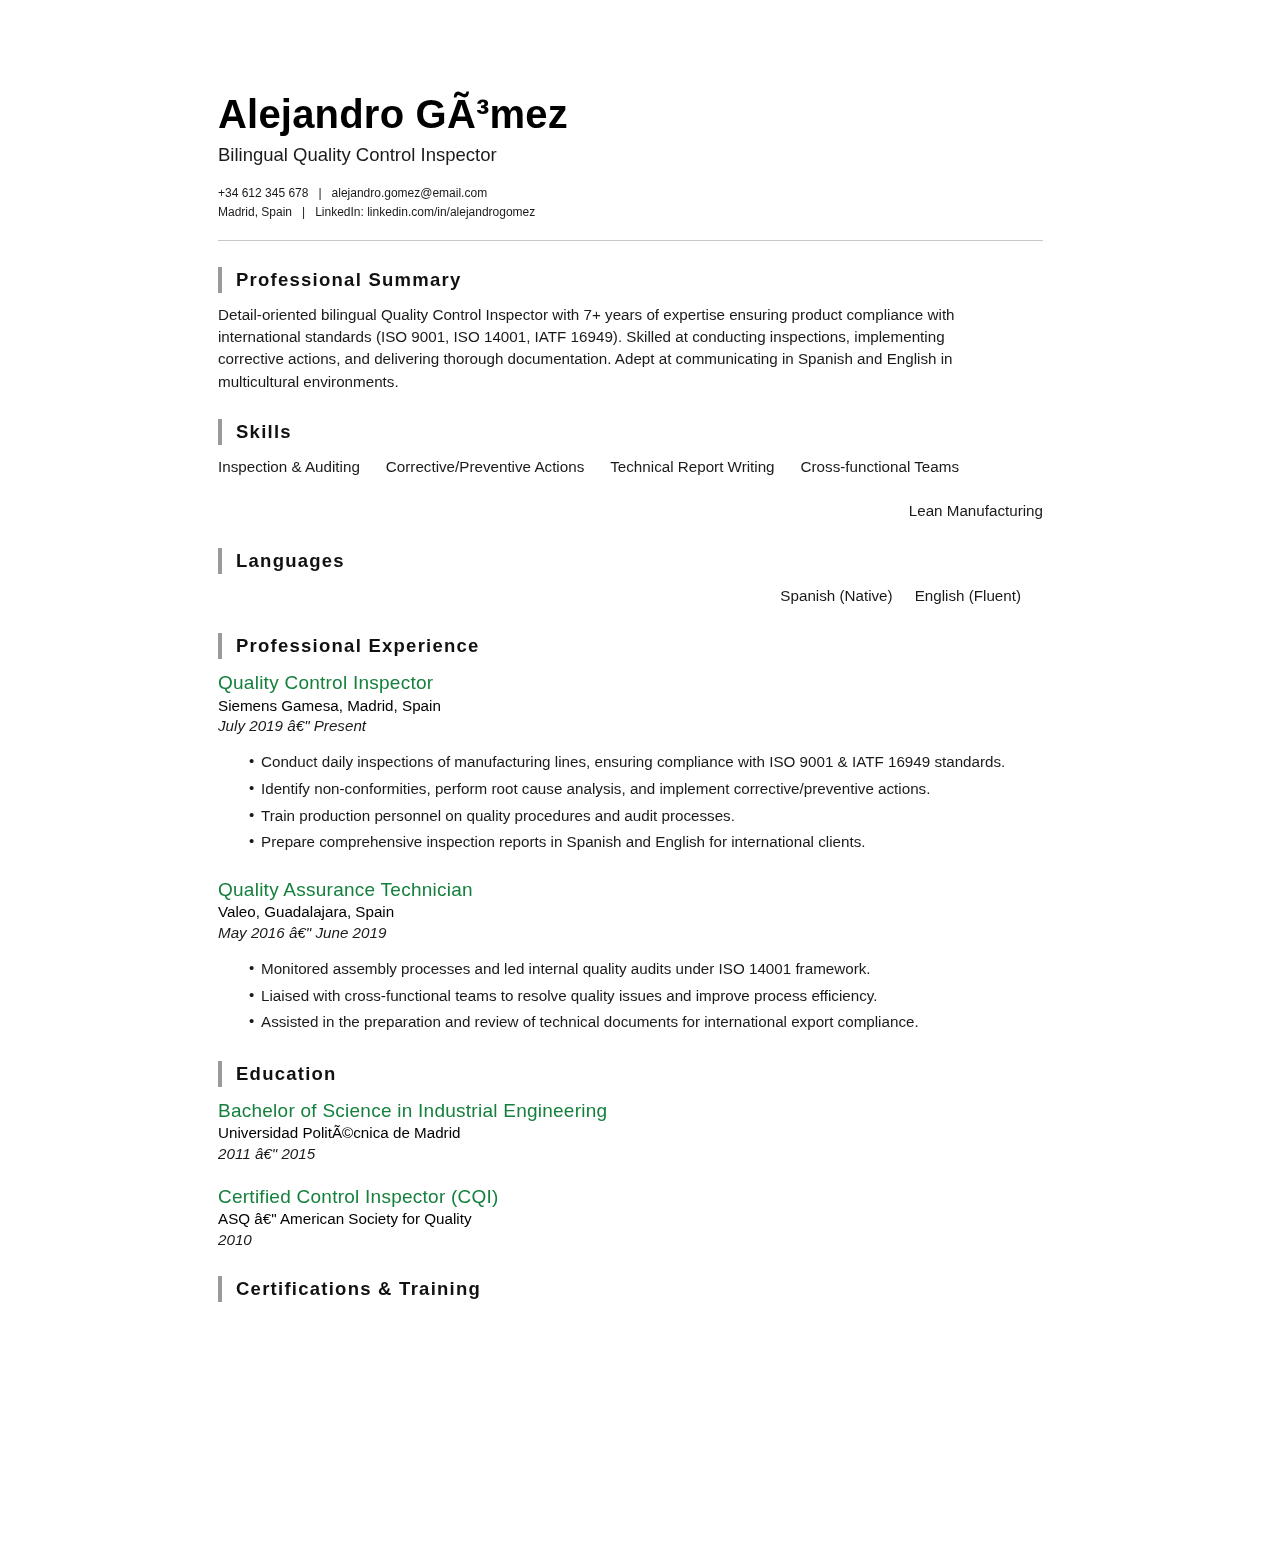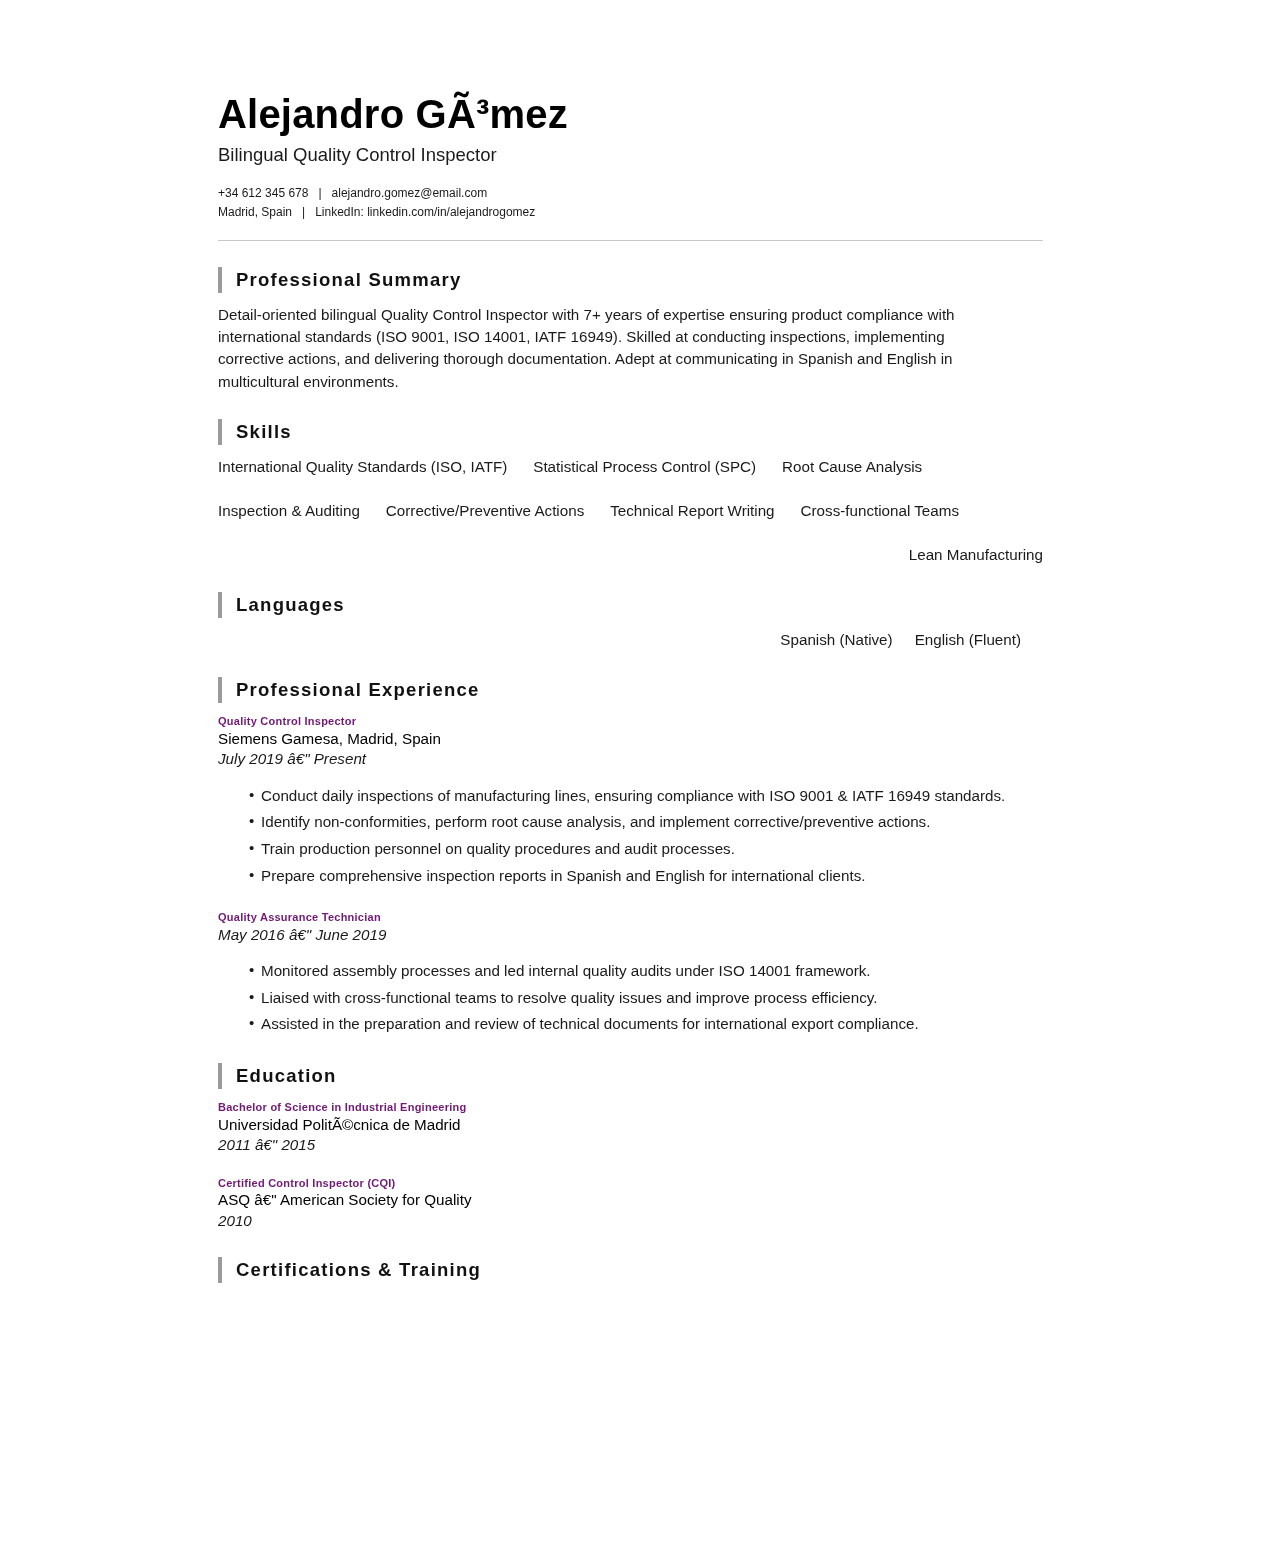--- a/index.html
+++ b/index.html
@@ -198,7 +198,6 @@
       <div class="section-title">Skills</div>
     </div>
     <div class="tag-rows" id="skills-rows">
-        <div class="tag-row"><span class="tag">International Quality Standards (ISO, IATF)</span><span class="tag">Statistical Process Control (SPC)</span><span class="tag">Root Cause Analysis</span></div>
         <div class="tag-row"><span class="tag">Inspection &amp; Auditing</span><span class="tag">Corrective/Preventive Actions</span><span class="tag">Technical Report Writing</span><span class="tag">Cross-functional Teams</span></div>
         <div class="tag-row"><span class="tag">Lean Manufacturing</span></div>
       </div>

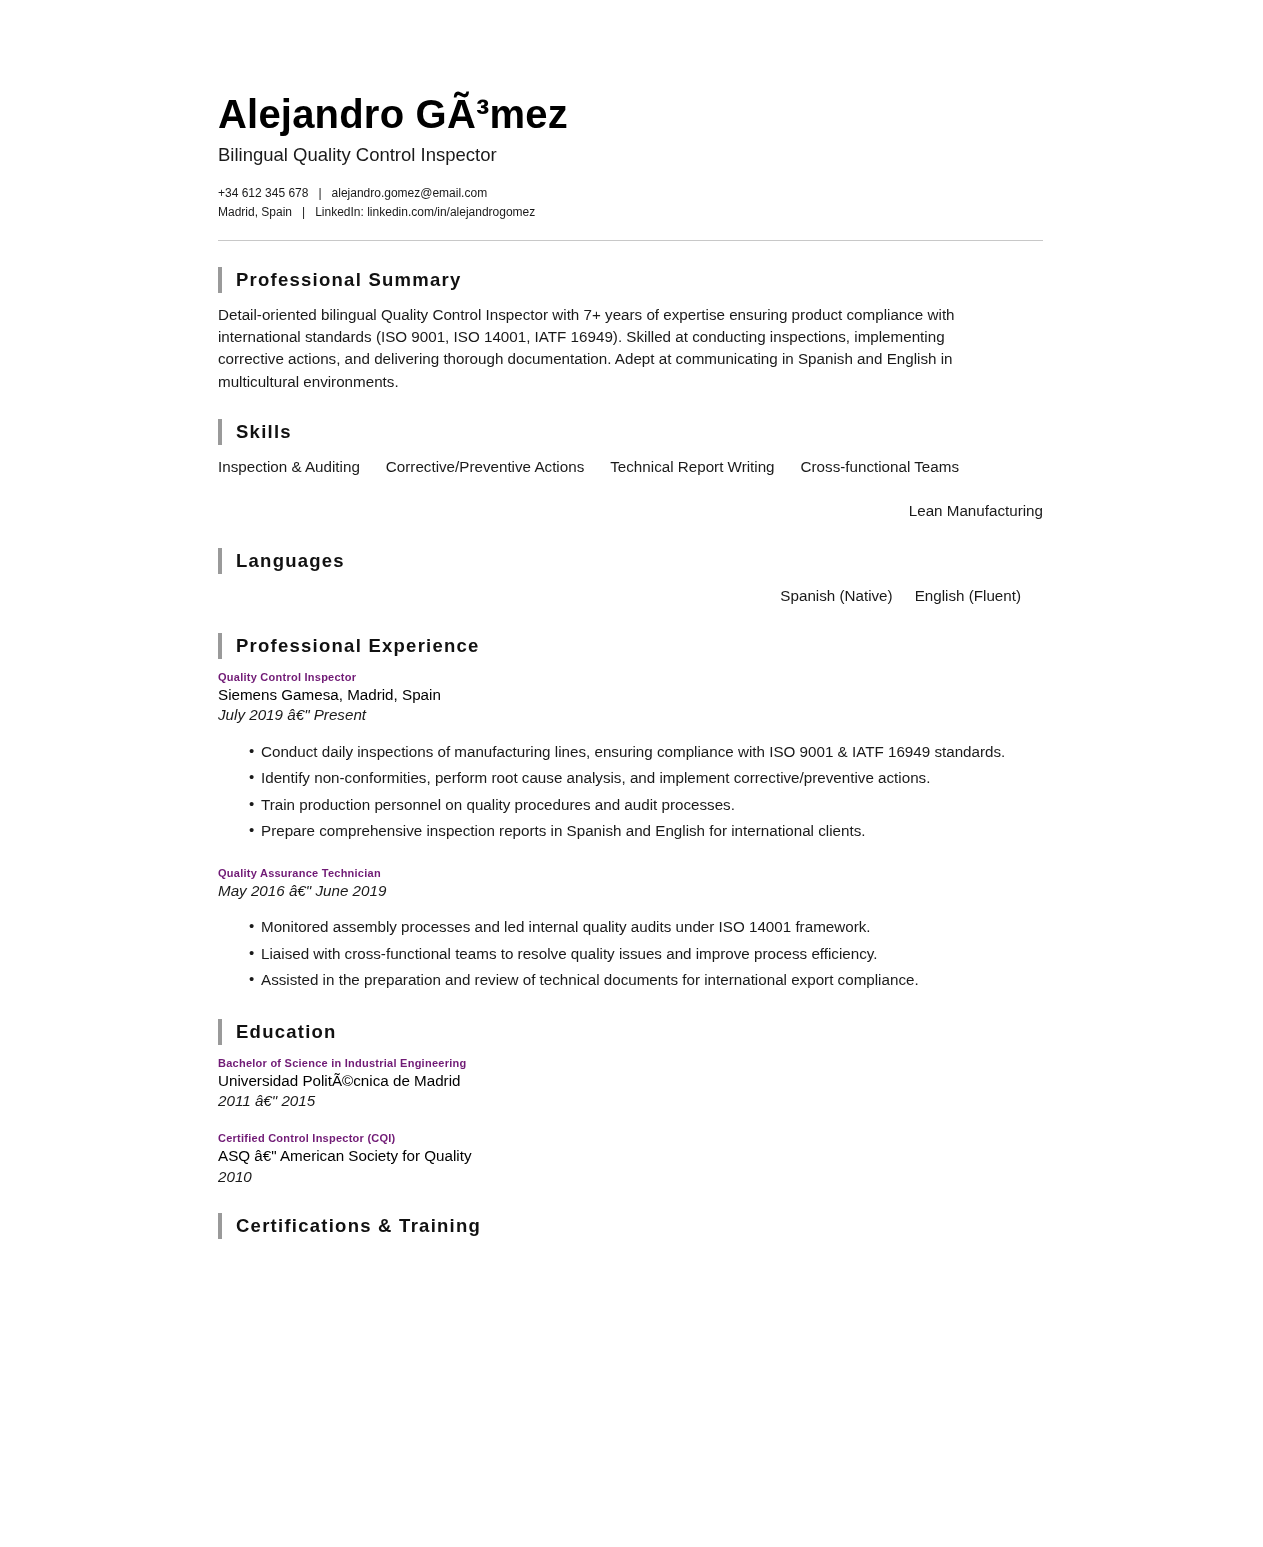--- a/index.html
+++ b/index.html
@@ -122,11 +122,11 @@
     margin-bottom: 0;
   }
   .entry-title {
-    font-size: 11px;
-    font-weight: bold;
+    font-size: 19px;
+    font-weight: normal;
     letter-spacing: 0.25px;
     line-height: 1.34;
-    color: #701a75;
+    color: #15803d;
   }
   .entry-org {
     font-size: 15.2px;

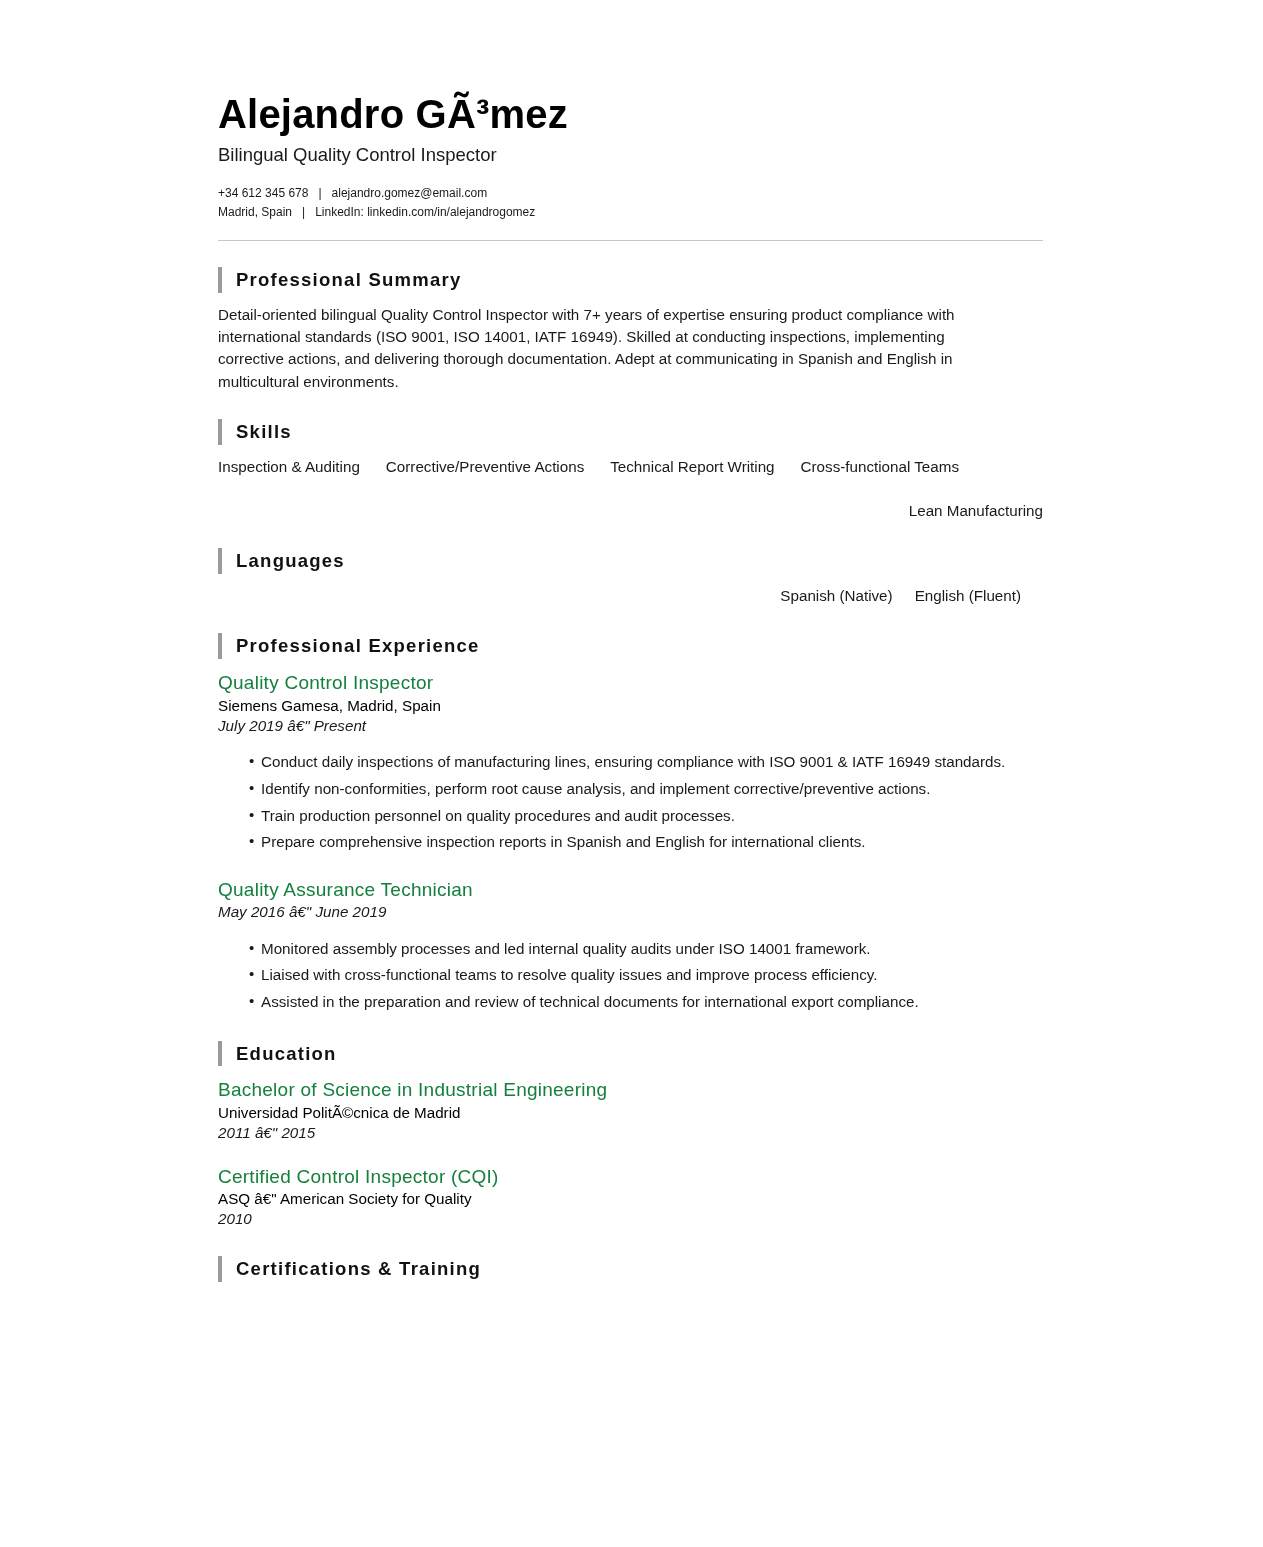--- a/index.html
+++ b/index.html
@@ -230,6 +230,7 @@
         </div>
         <div class="entry exp-entry">
           <div class="entry-title">Quality Assurance Technician</div>
+          <div class="entry-org">Valeo, Guadalajara, Spain</div>
           <div class="entry-dates">May 2016 â€" June 2019</div>
           <ul class="bullets">
             <li>Monitored assembly processes and led internal quality audits under ISO 14001 framework.</li>

